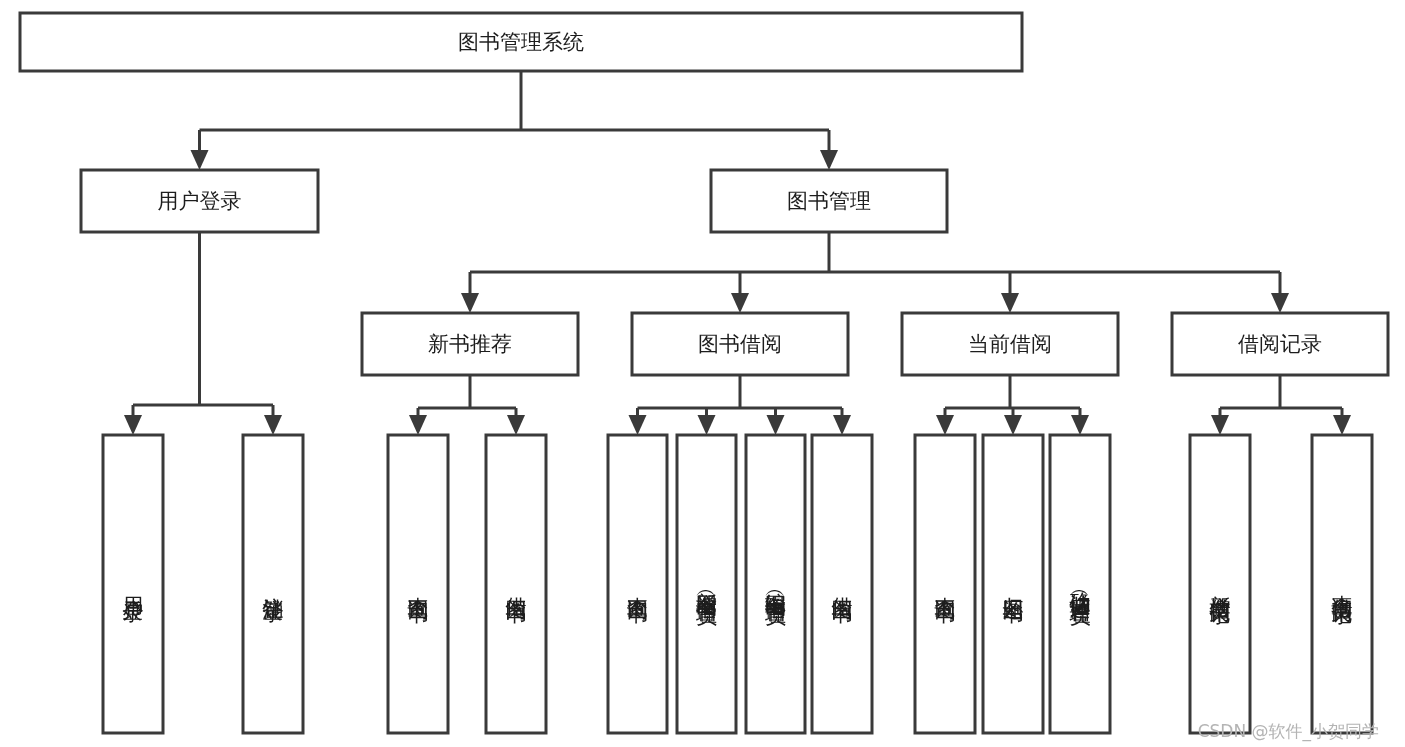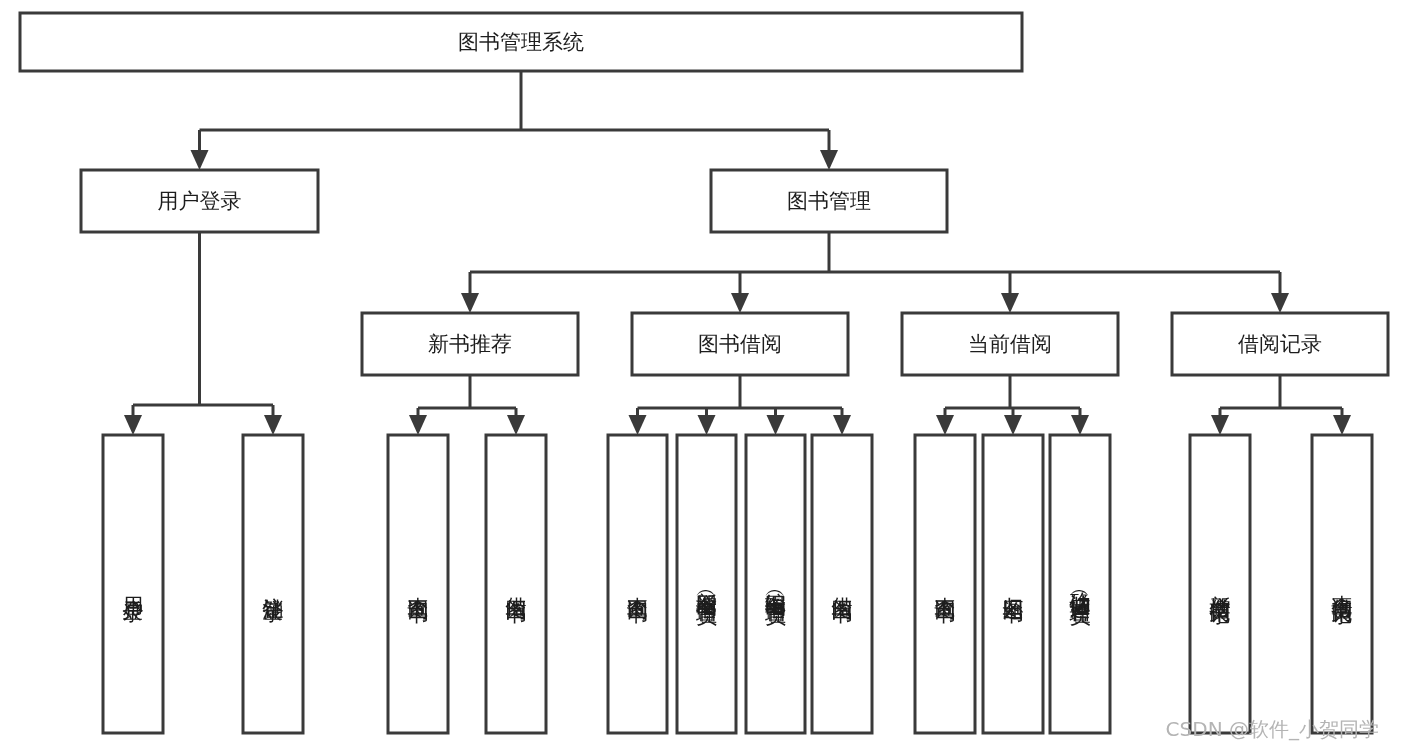--- a/index.html
+++ b/index.html
@@ -67,7 +67,7 @@
     right: 8px;
     bottom: 4px;
     font-family: "DejaVu Sans", "Liberation Sans", sans-serif;
-    font-size: 20px;
+    font-size: 17px;
     color: #b4b4b4;
     white-space: nowrap;
   }

